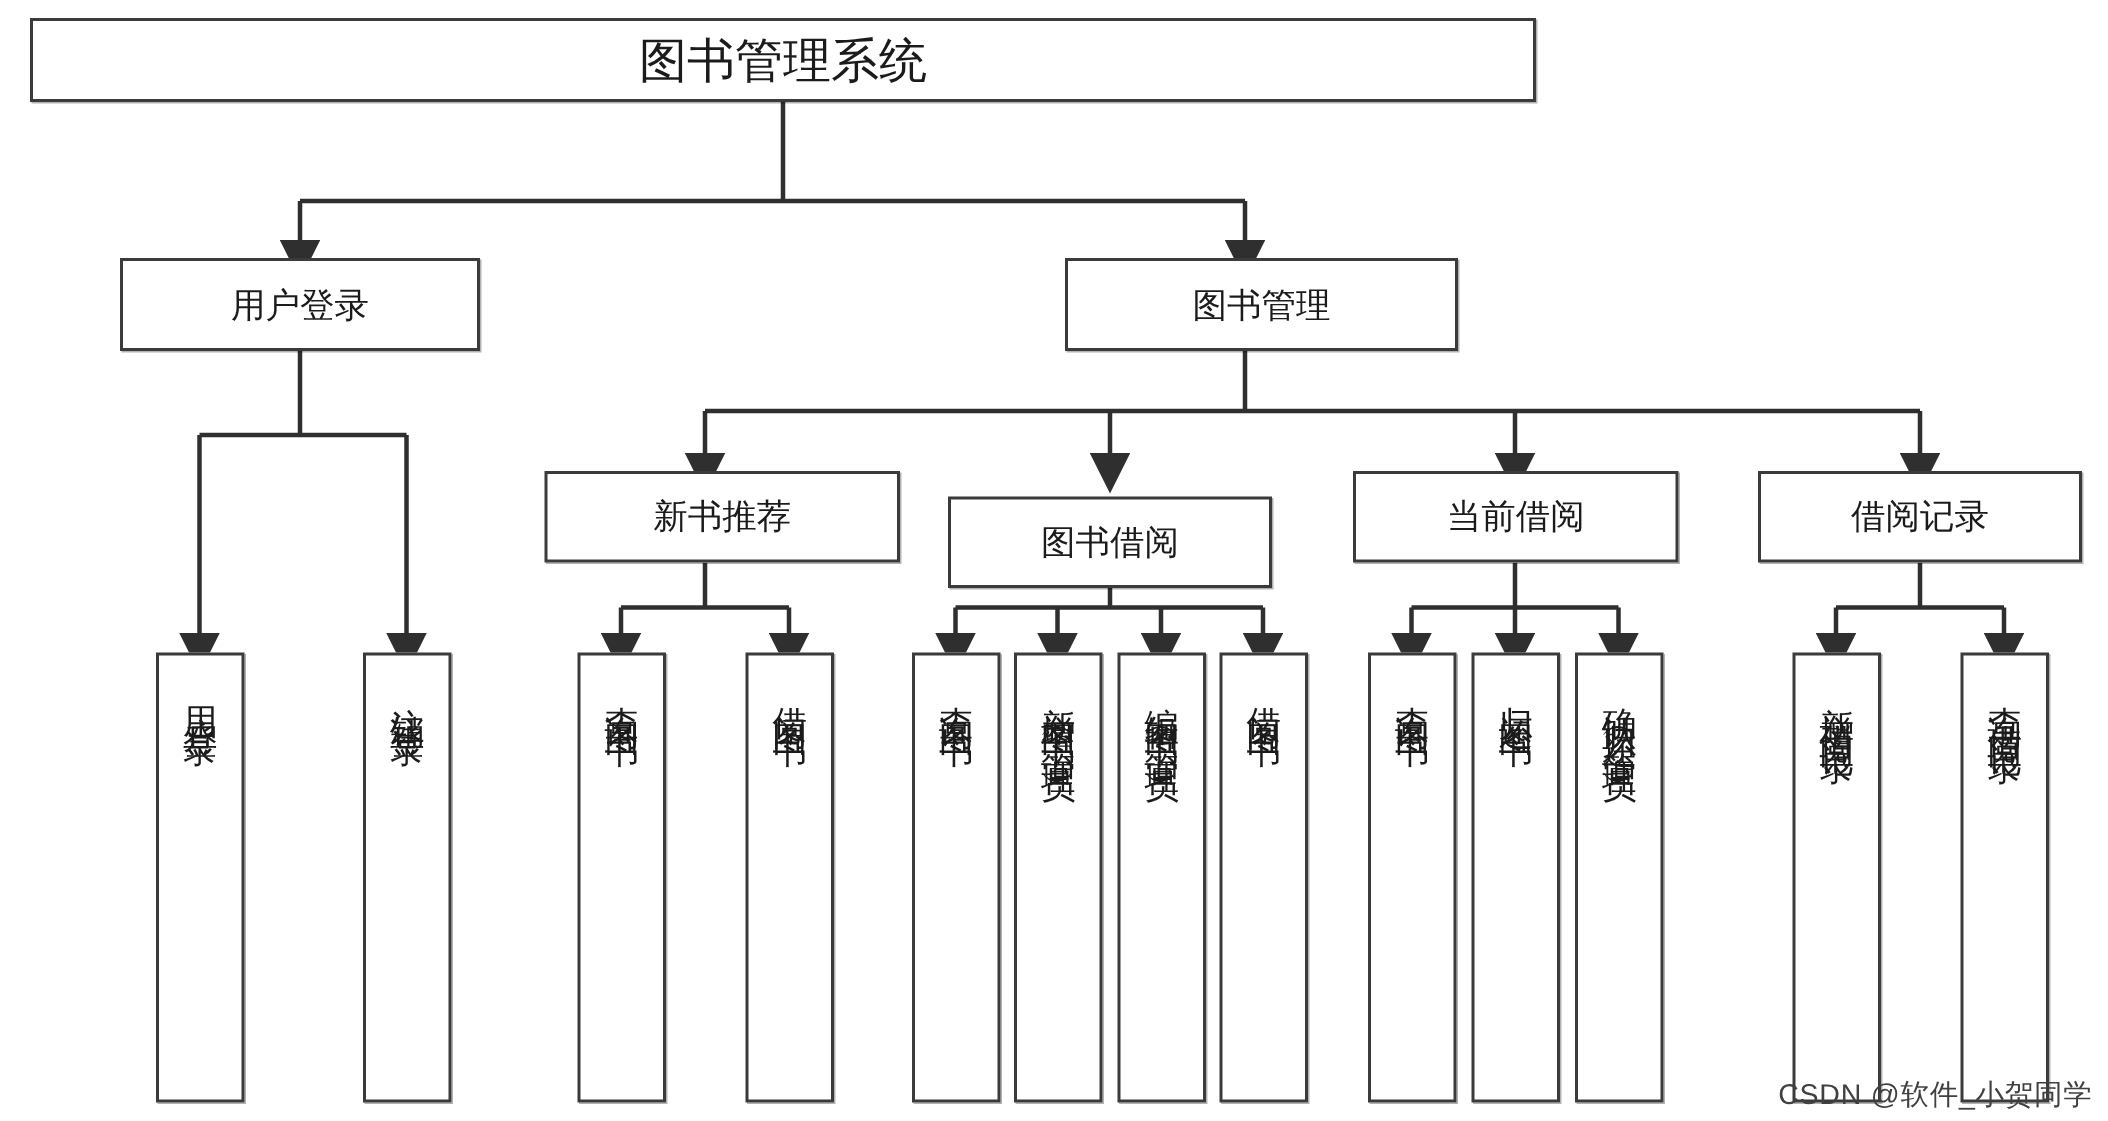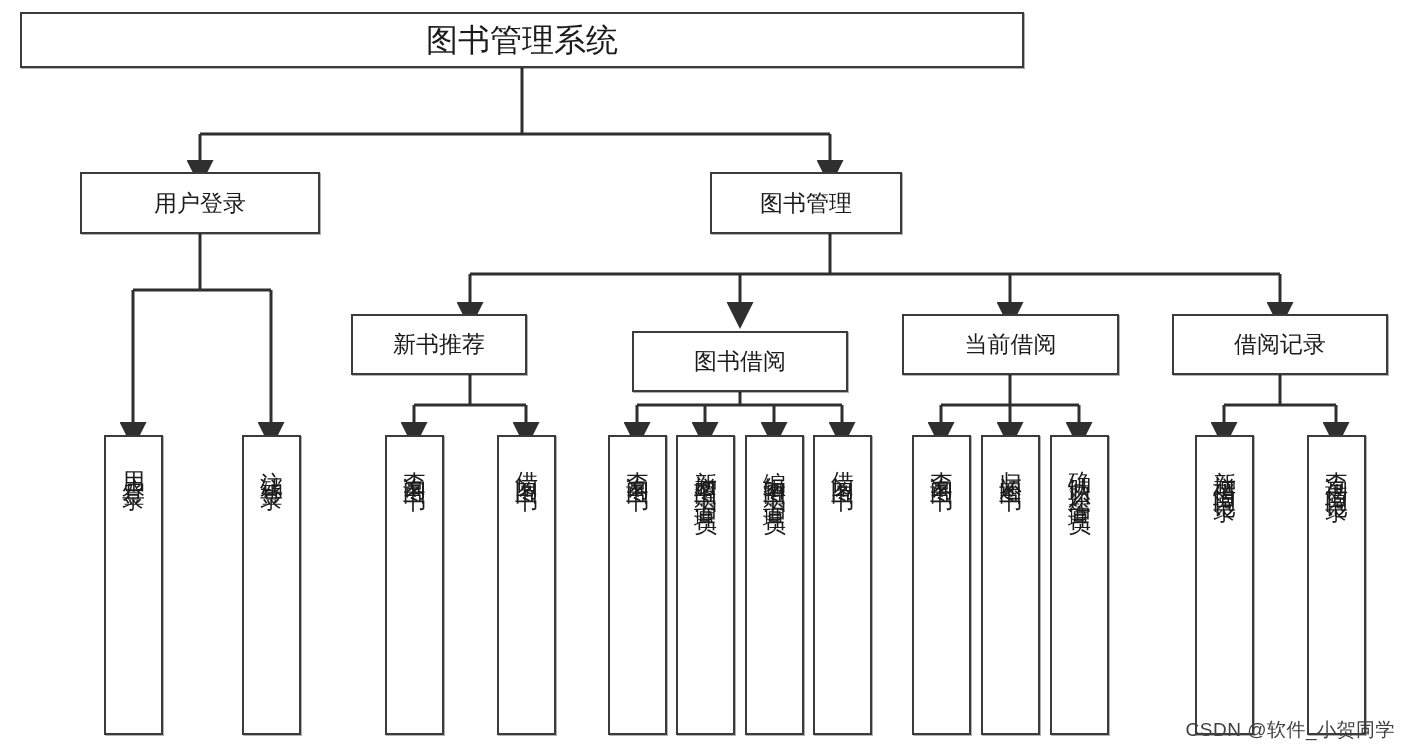--- a/index.html
+++ b/index.html
@@ -117,7 +117,7 @@
   <div class="node h" style="left:80px;top:172px;width:240px;height:62px;">
     <span class="lbl">用户登录</span>
   </div>
-  <div class="node h" style="left:710px;top:172px;width:192px;height:62px;">
+  <div class="node h" style="left:710px;top:172px;width:262px;height:62px;">
     <span class="lbl">图书管理</span>
   </div>
 

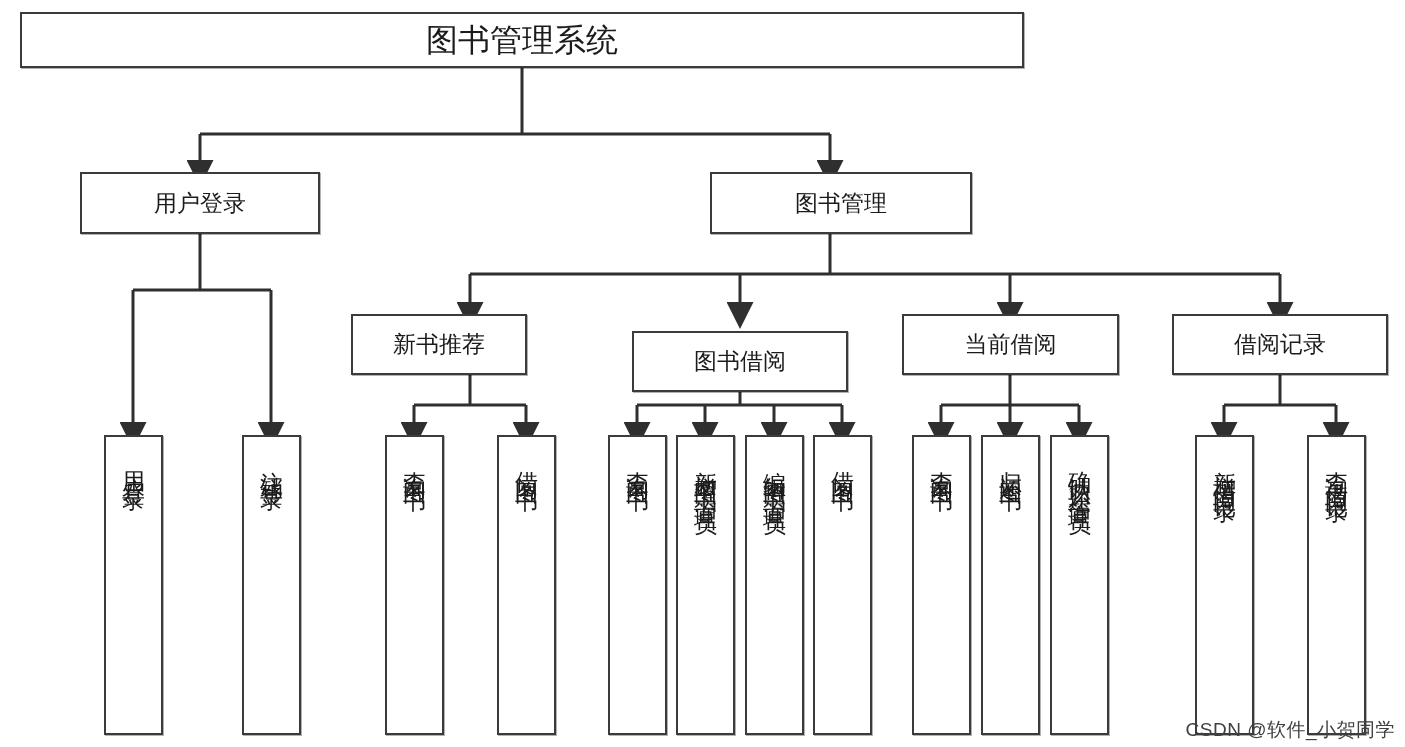--- a/index.html
+++ b/index.html
@@ -121,7 +121,7 @@
     <span class="lbl">图书管理</span>
   </div>
 
-  <div class="node h" style="left:351px;top:314px;width:176px;height:61px;">
+  <div class="node h" style="left:363px;top:314px;width:237px;height:61px;">
     <span class="lbl">新书推荐</span>
   </div>
   <div class="node h" style="left:632px;top:331px;width:216px;height:61px;">

